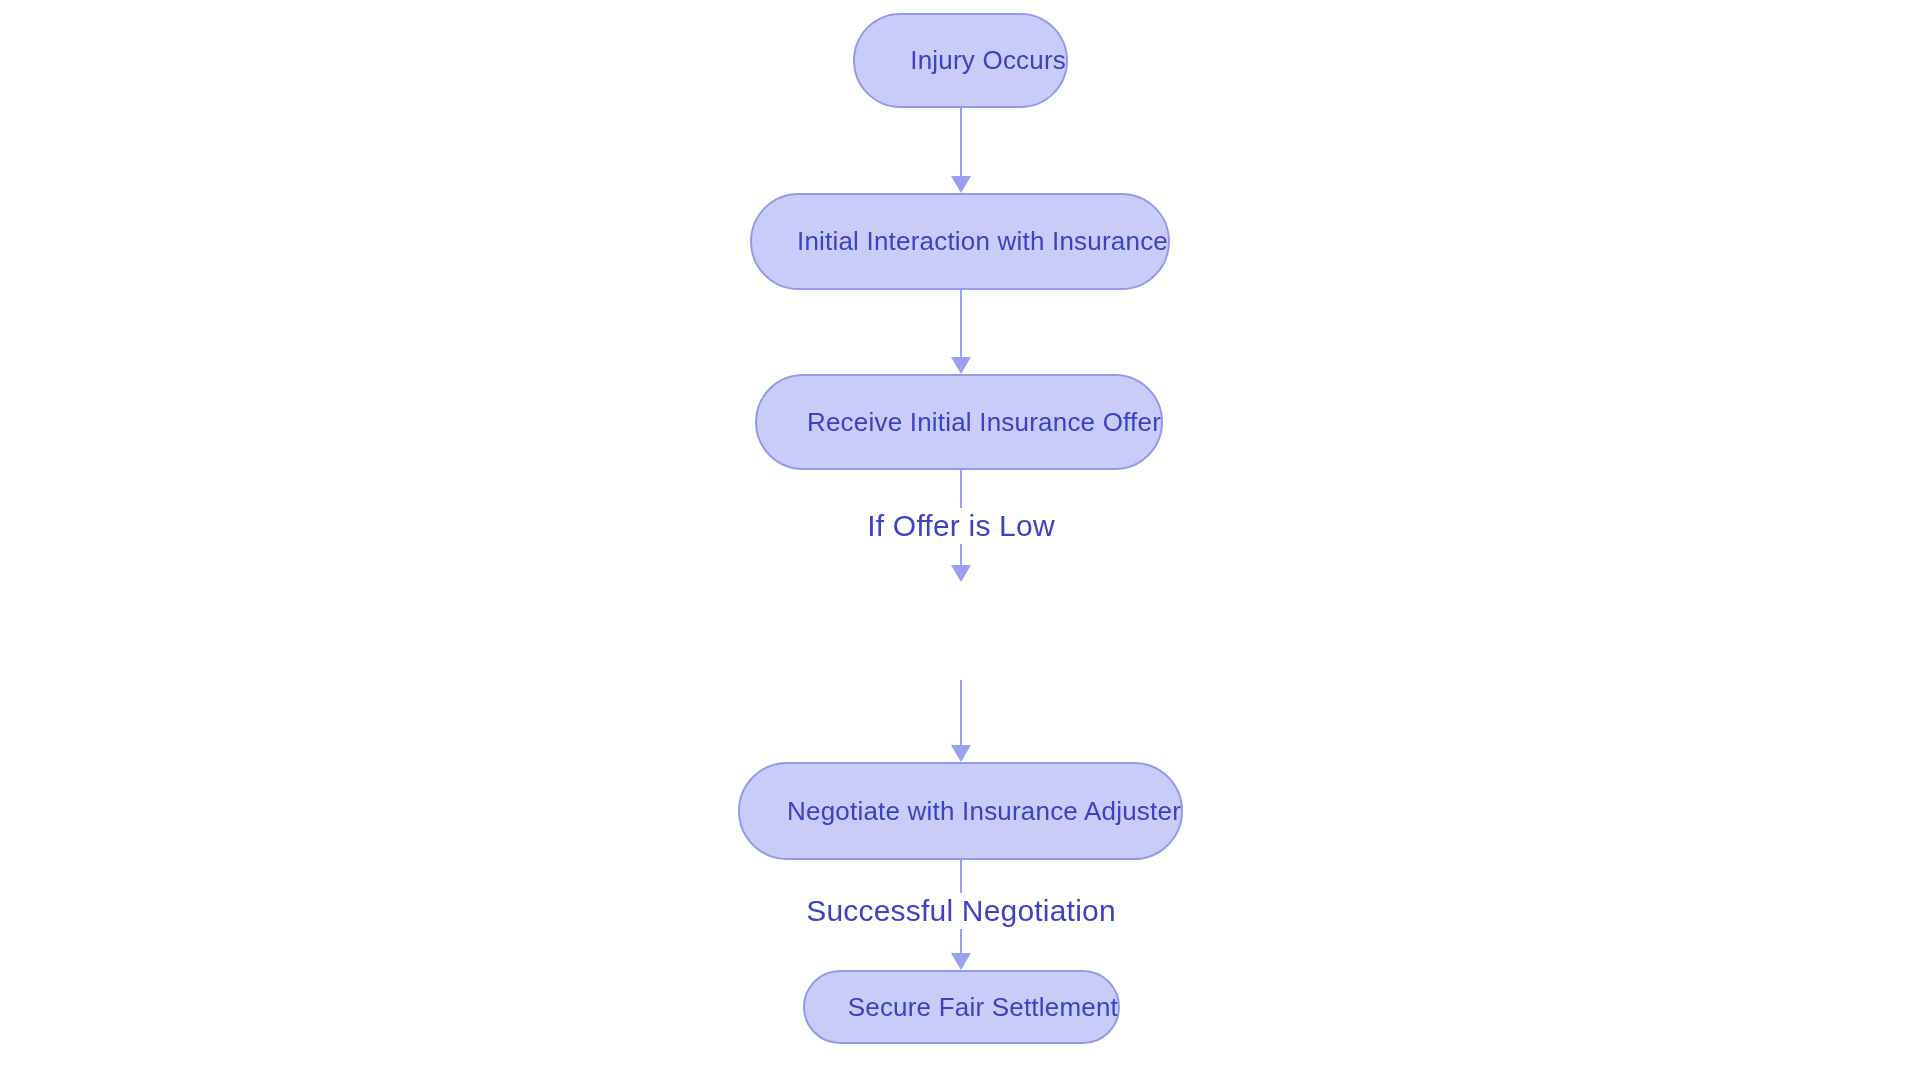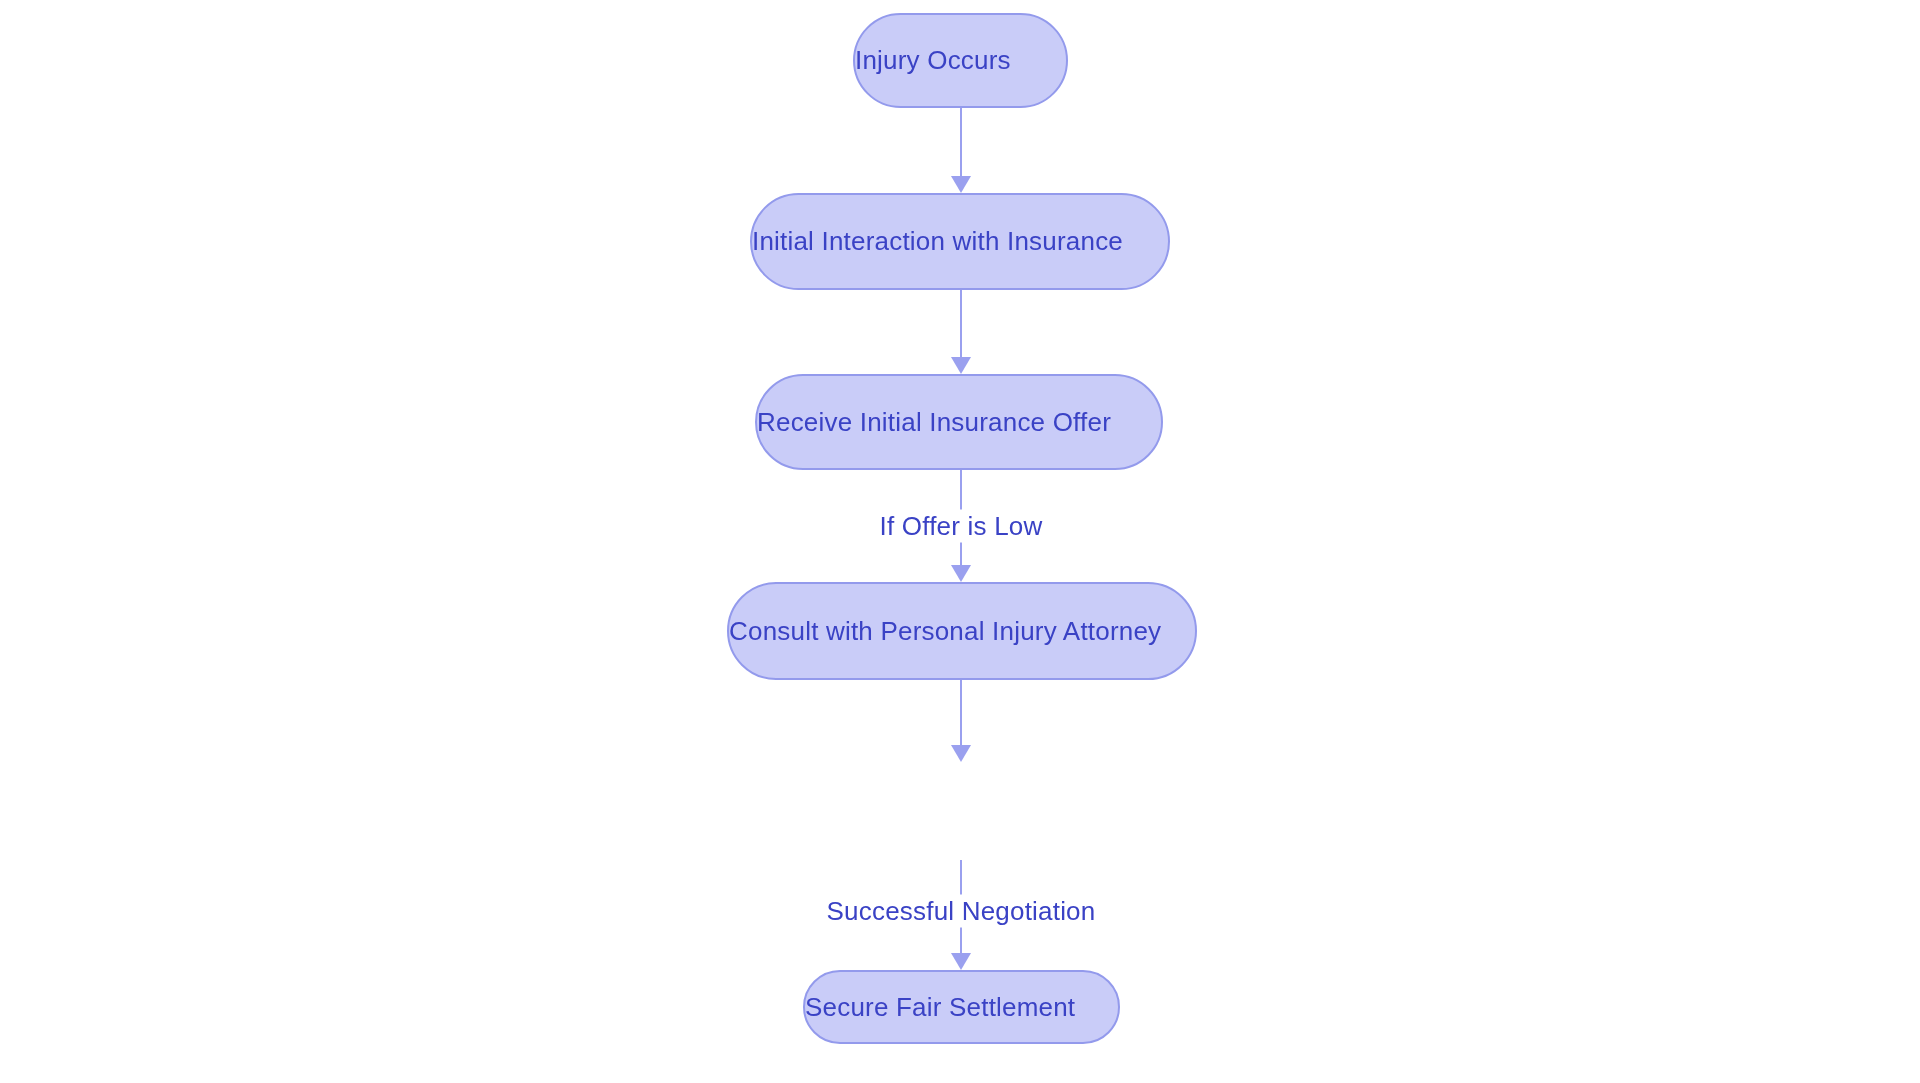--- a/index.html
+++ b/index.html
@@ -26,7 +26,7 @@
     border-radius:49px;
     display:flex;
     align-items:center;
-    justify-content:flex-start;
+    justify-content:flex-end;
     color:var(--text);
     font-size:26px;
     letter-spacing:0.2px;

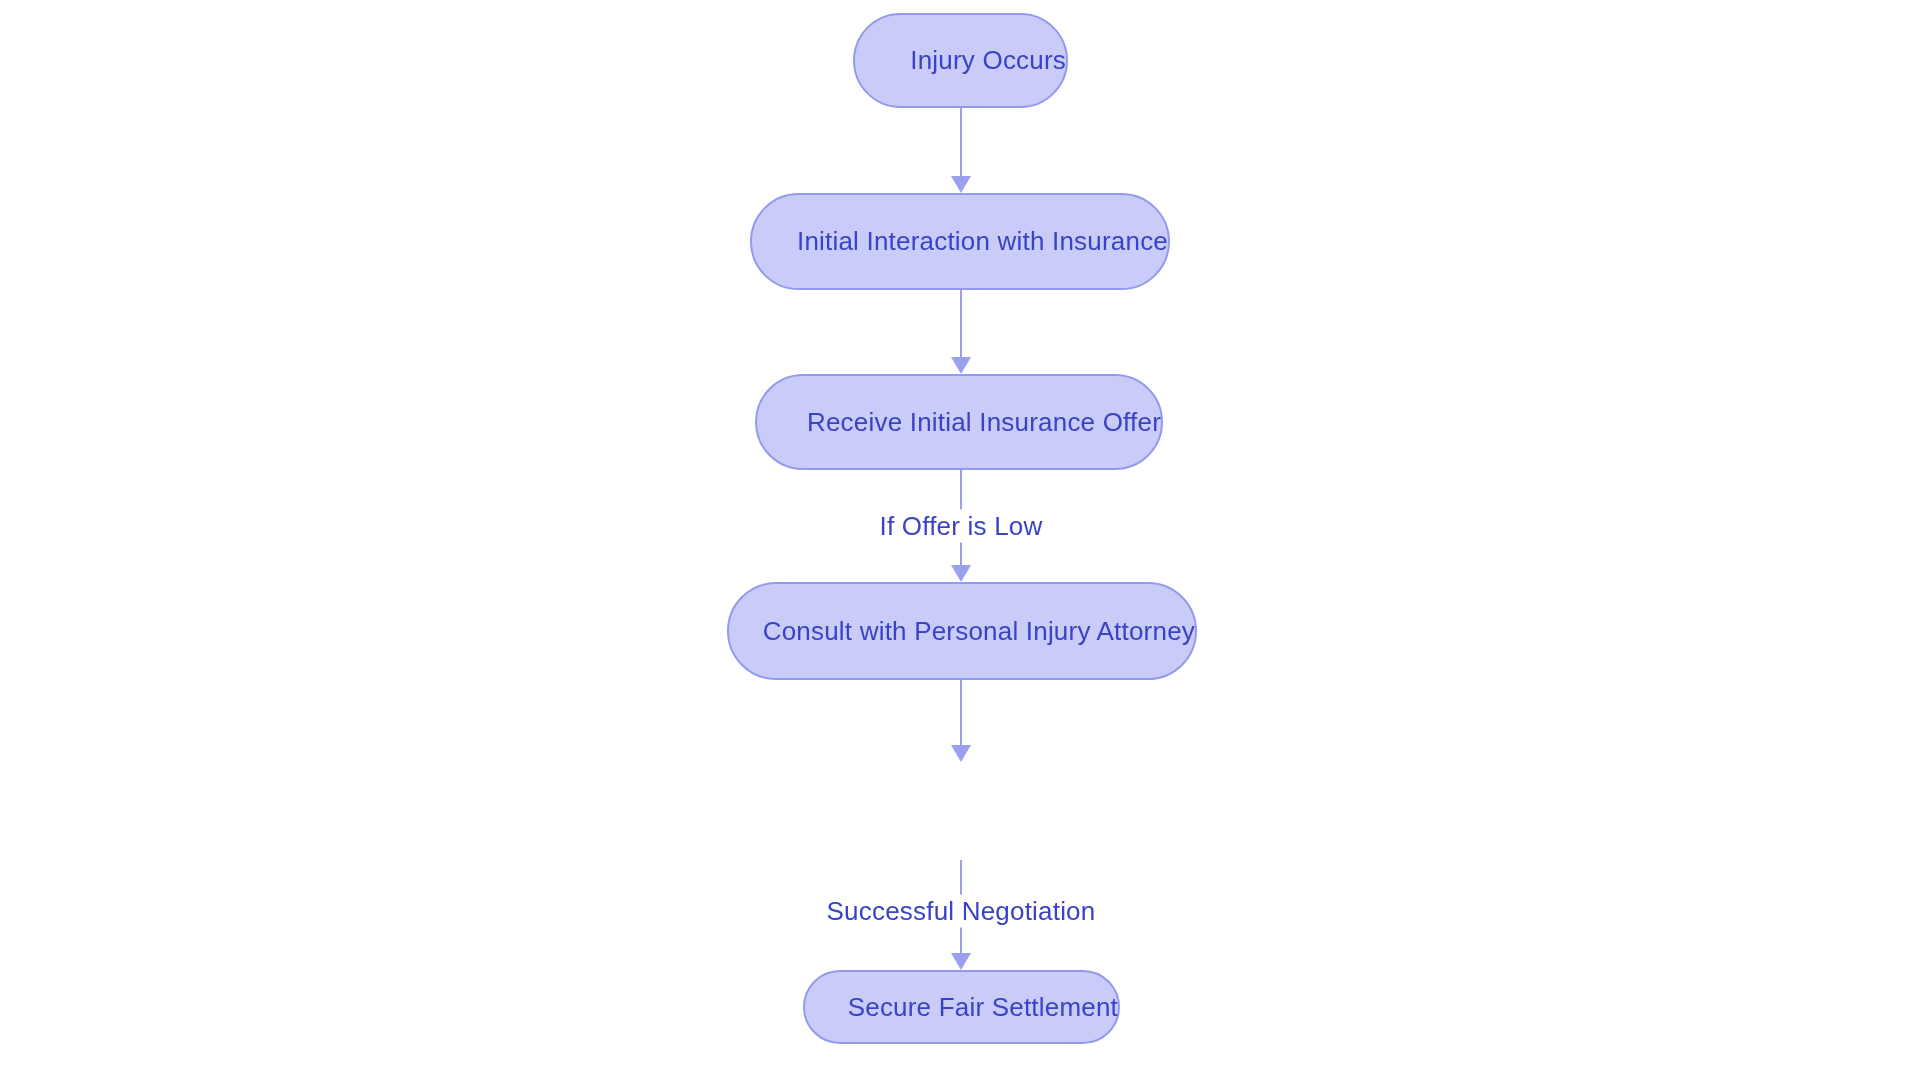--- a/index.html
+++ b/index.html
@@ -69,7 +69,7 @@
     transform:translate(-50%,-50%);
     background:var(--background);
     color:var(--text);
-    font-size:26px;
+    font-size:30px;
     letter-spacing:0.2px;
     white-space:nowrap;
     padding:1px 8px;

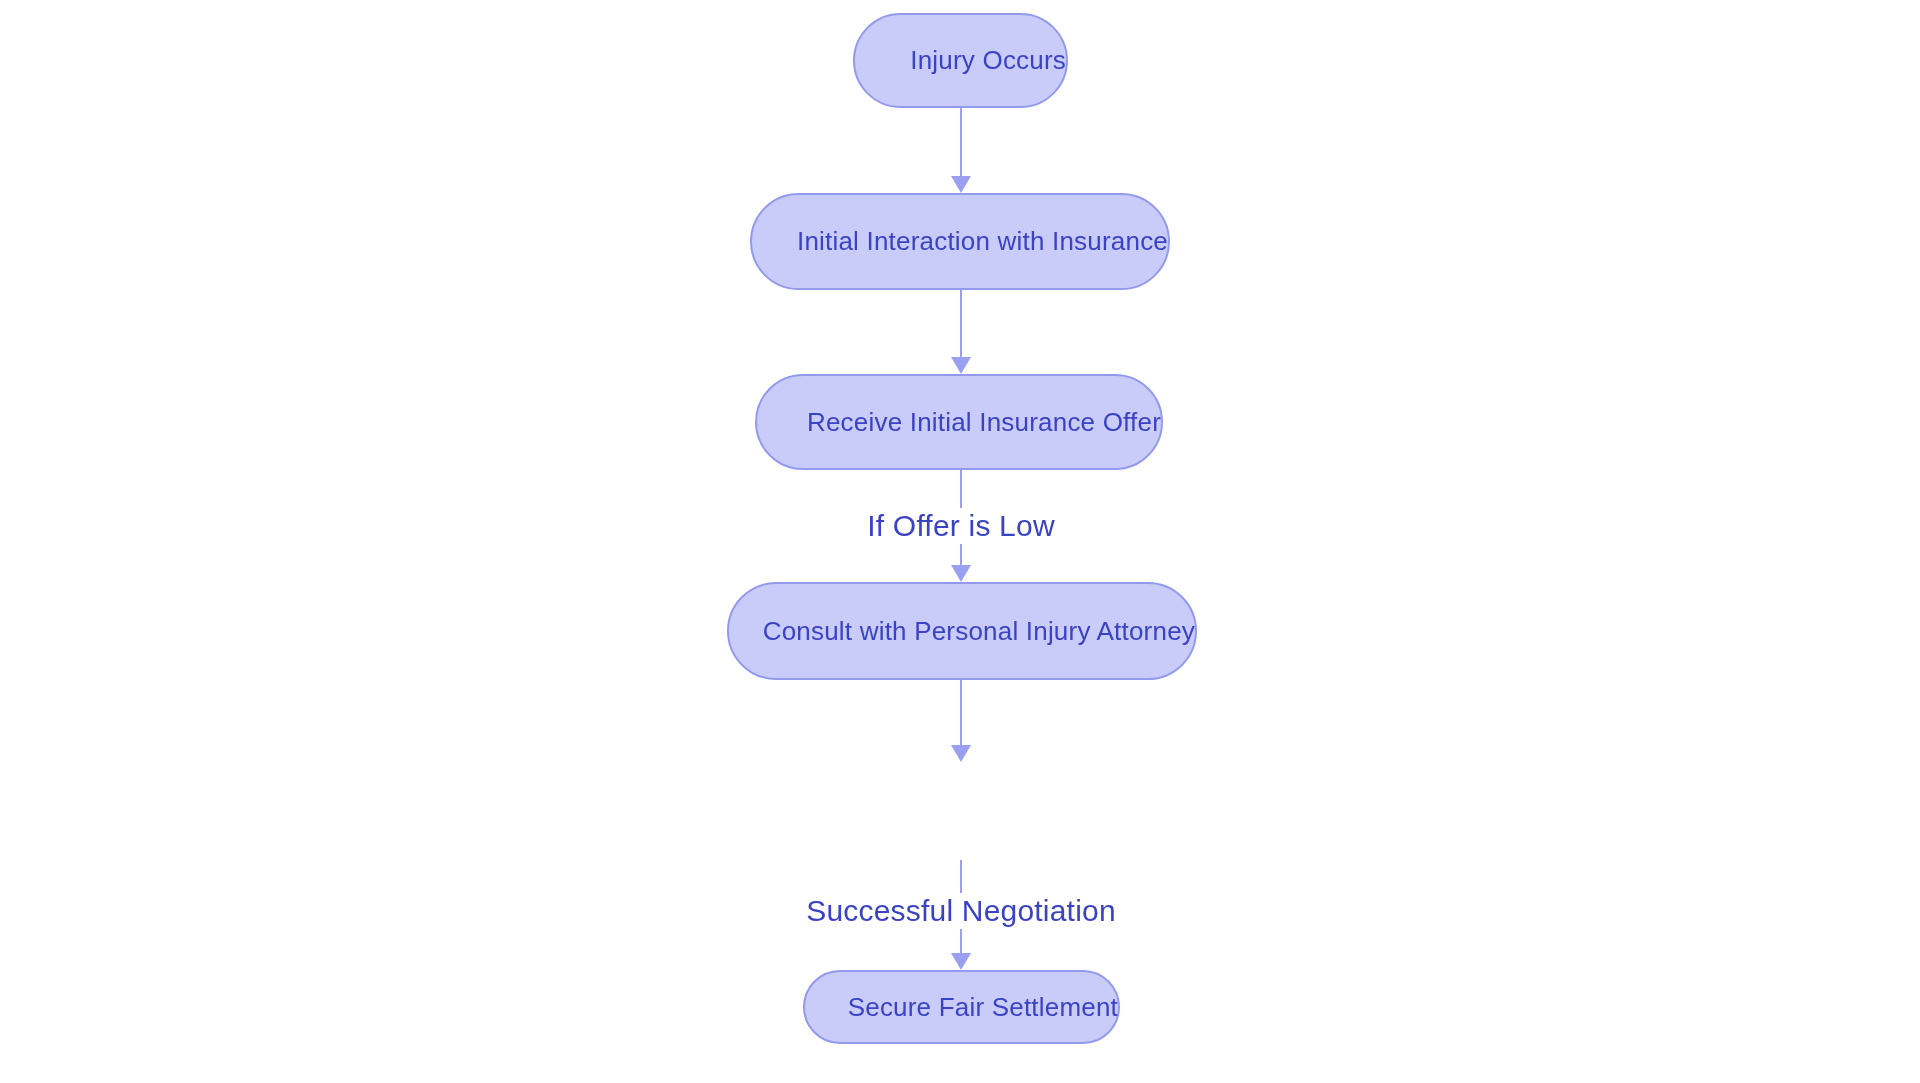--- a/index.html
+++ b/index.html
@@ -111,9 +111,6 @@
 
   <div class="edge-label l1">If Offer is Low</div>
 
-  <div class="node n4">
-    <span>Consult with Personal Injury Attorney</span>
-  </div>
 
   <div class="edge e4">
     <div class="line"></div>

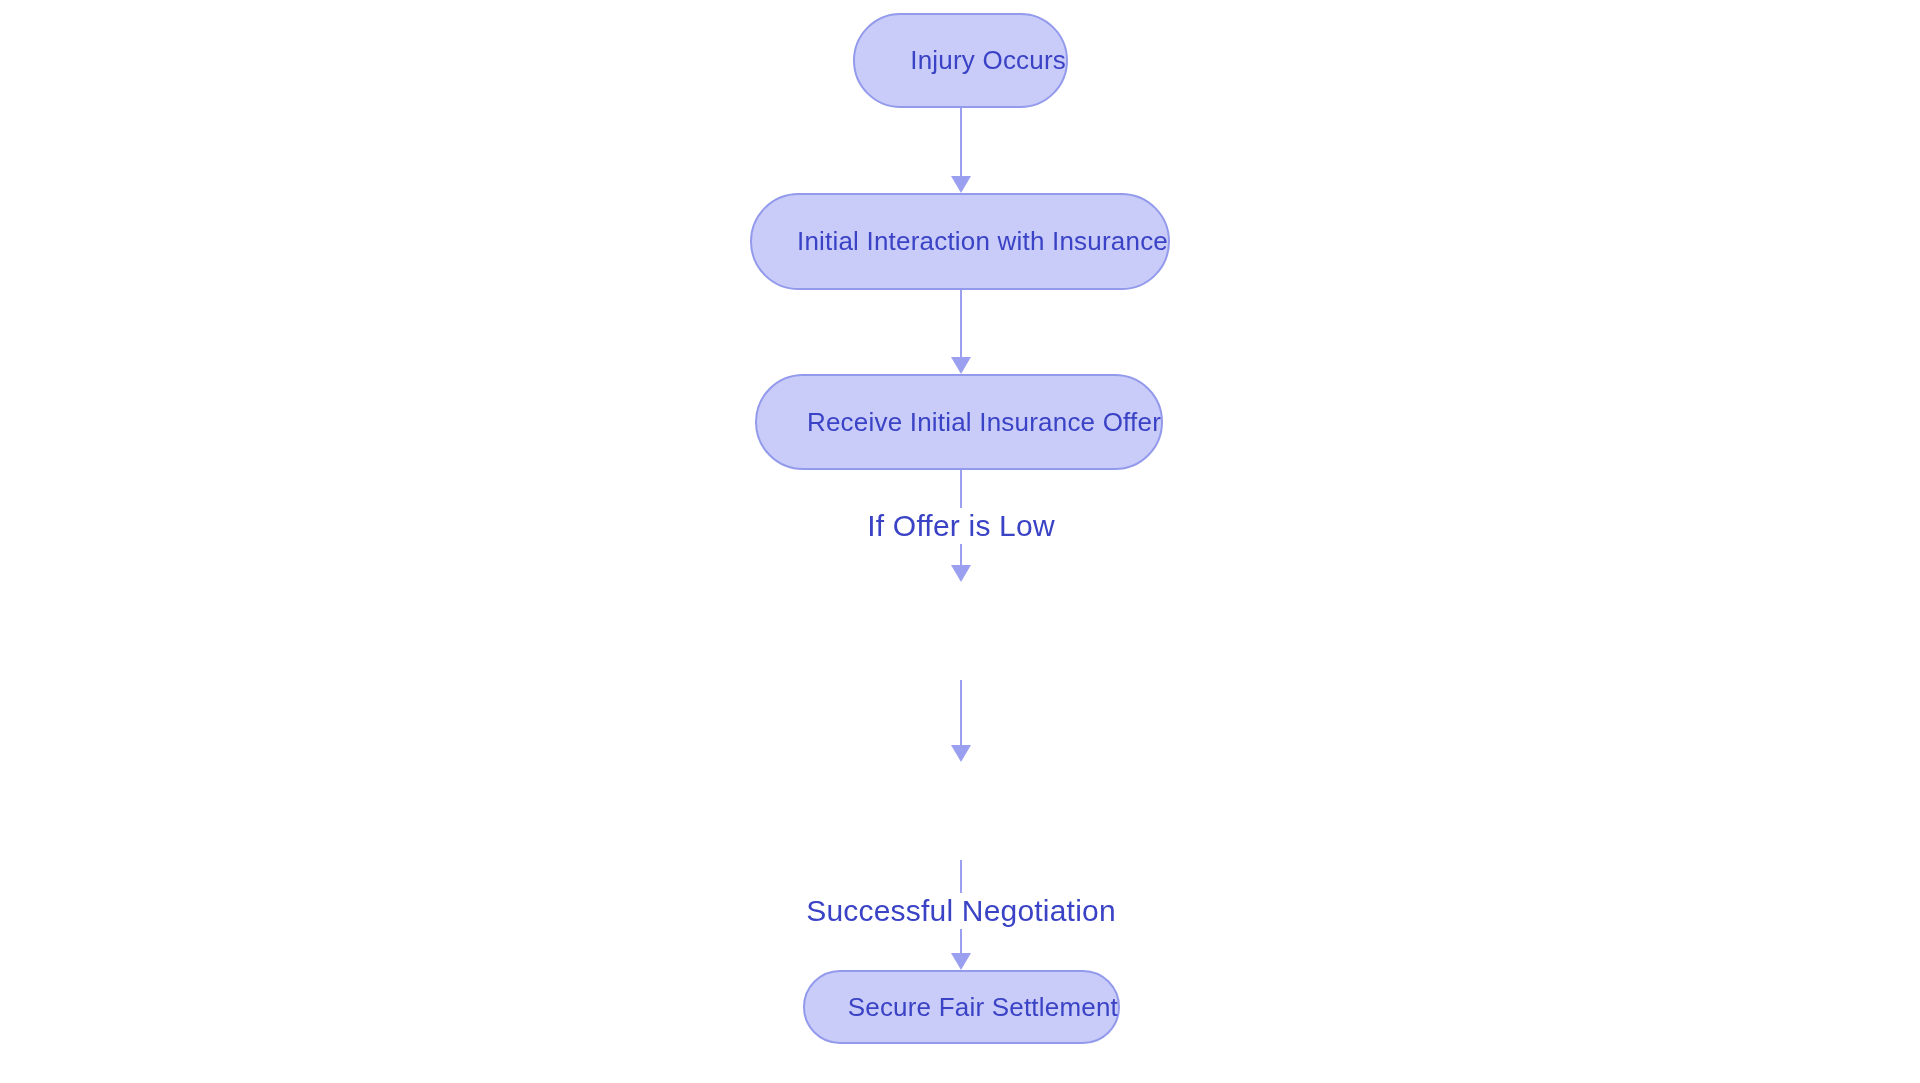--- a/index.html
+++ b/index.html
@@ -117,6 +117,9 @@
     <div class="head"></div>
   </div>
 
+  <div class="node n5">
+    <span>Negotiate with Insurance Adjuster</span>
+  </div>
 
   <div class="edge e5">
     <div class="line"></div>

